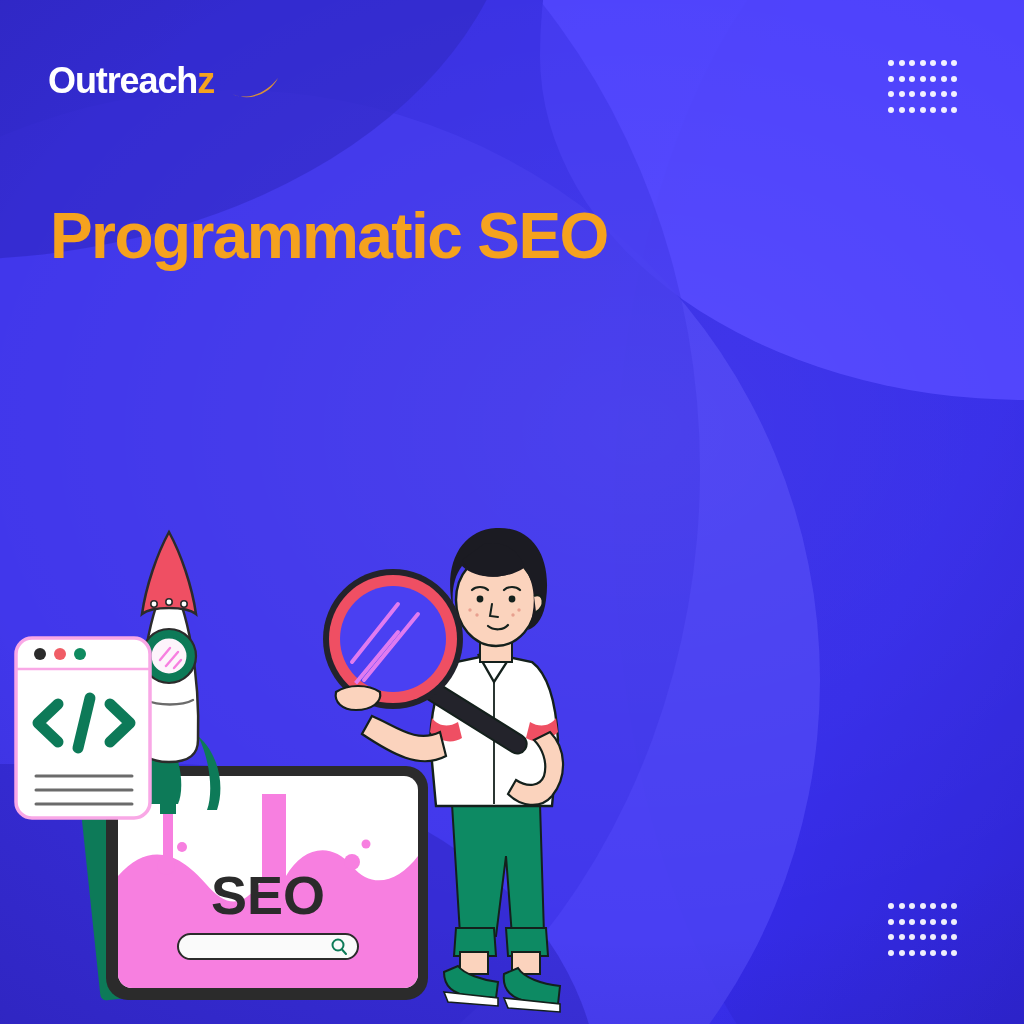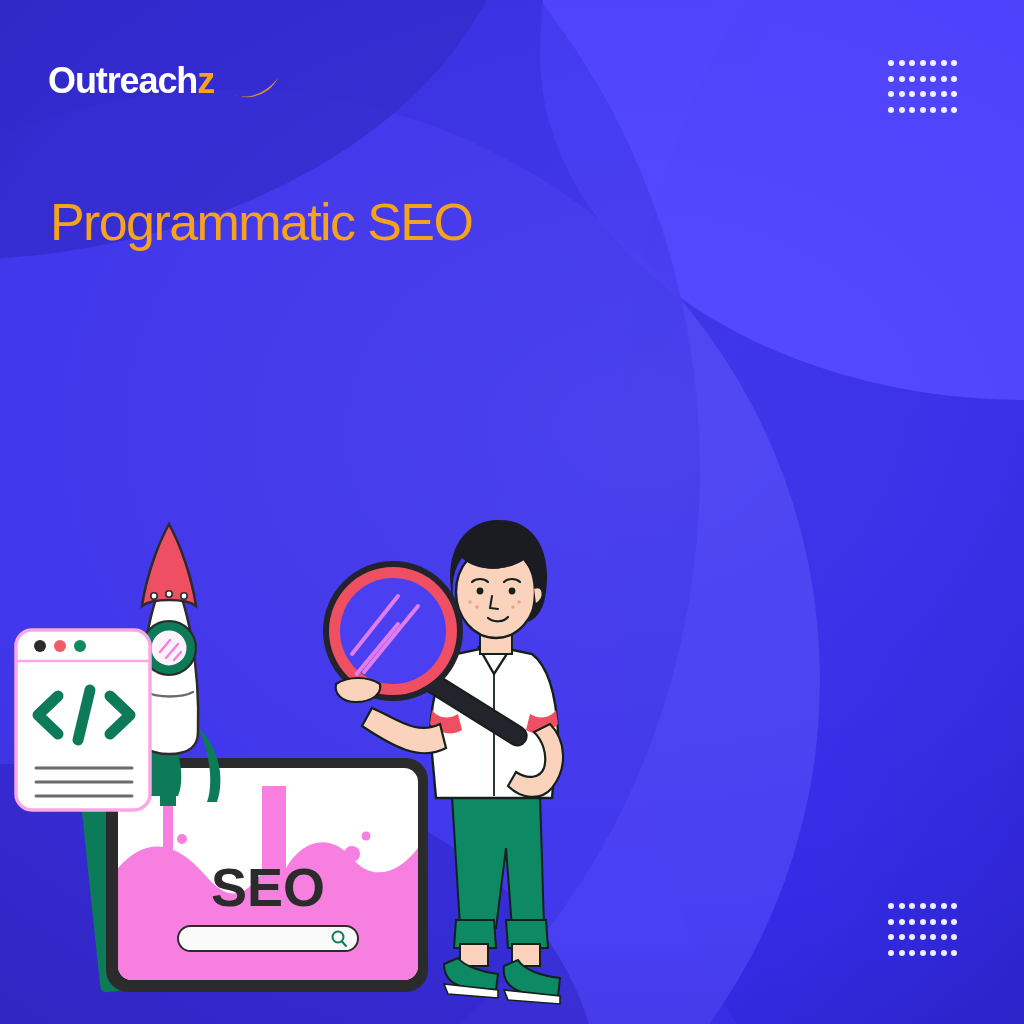--- a/index.html
+++ b/index.html
@@ -75,8 +75,8 @@
     width:52px;height:26px;overflow:visible;}
 
   
-  .title{position:absolute;left:50px;top:196px;
-    font-size:52px;font-weight:normal;color:#f5a21e;
+  .title{position:absolute;left:50px;top:204px;
+    font-size:64px;font-weight:bold;color:#f5a21e;
     letter-spacing:-1.6px;line-height:1;white-space:nowrap;}
   .subtitle{position:absolute;left:48px;top:312px;
     font-size:56px;color:#ffffff;line-height:1.33;

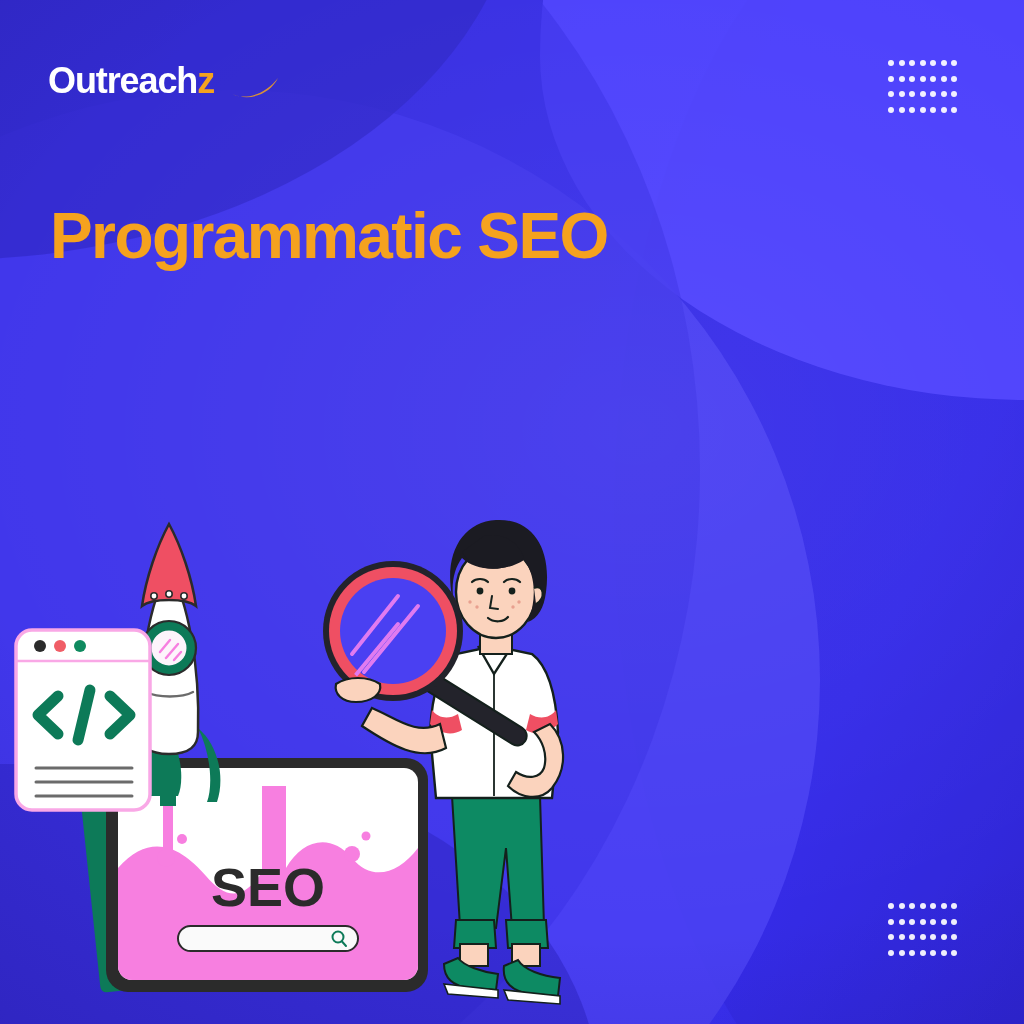--- a/index.html
+++ b/index.html
@@ -83,7 +83,7 @@
     letter-spacing:-0.6px;font-weight:400;max-width:860px;}
 
   
-  .illu{position:absolute;left:0;bottom:8px;width:640px;height:520px;}
+  .illu{position:absolute;left:0;bottom:0;width:640px;height:520px;}
   .illu svg{display:block;width:640px;height:520px;}
 </style>
 </head>

